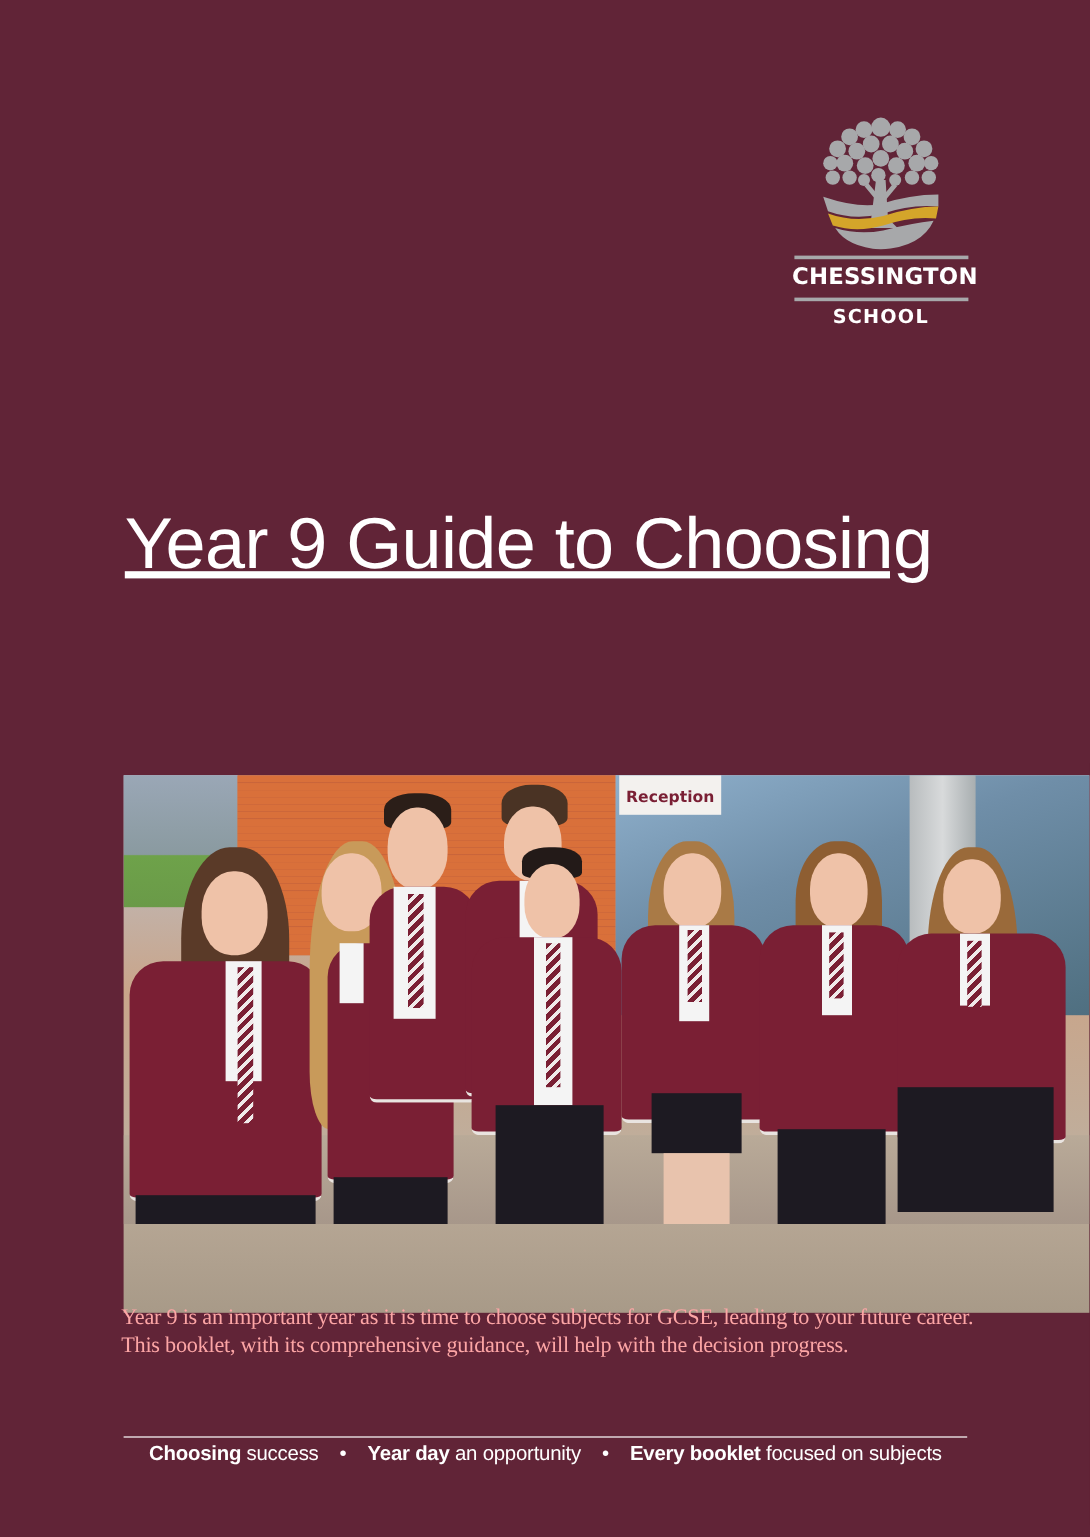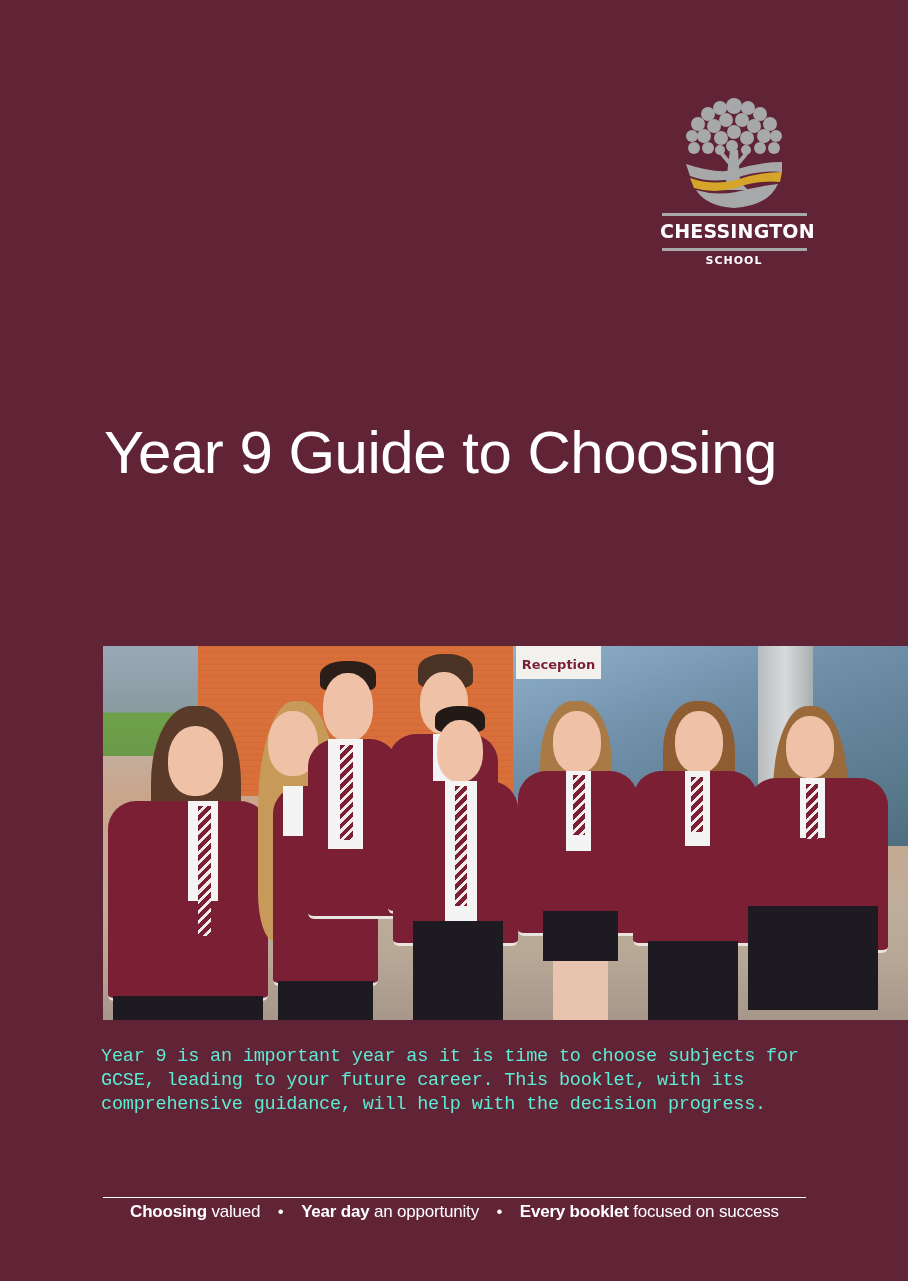--- a/index.html
+++ b/index.html
@@ -24,7 +24,7 @@
     }
     .logo .sub {
       position: absolute; left: 0; top: 162px; width: 148px; text-align: center;
-      font-family: "DejaVu Sans", sans-serif; font-weight: bold; font-size: 11px;
+      font-family: "DejaVu Sans", sans-serif; font-weight: bold; font-size: 16px;
       letter-spacing: 1px; color: #ffffff;
     }
 

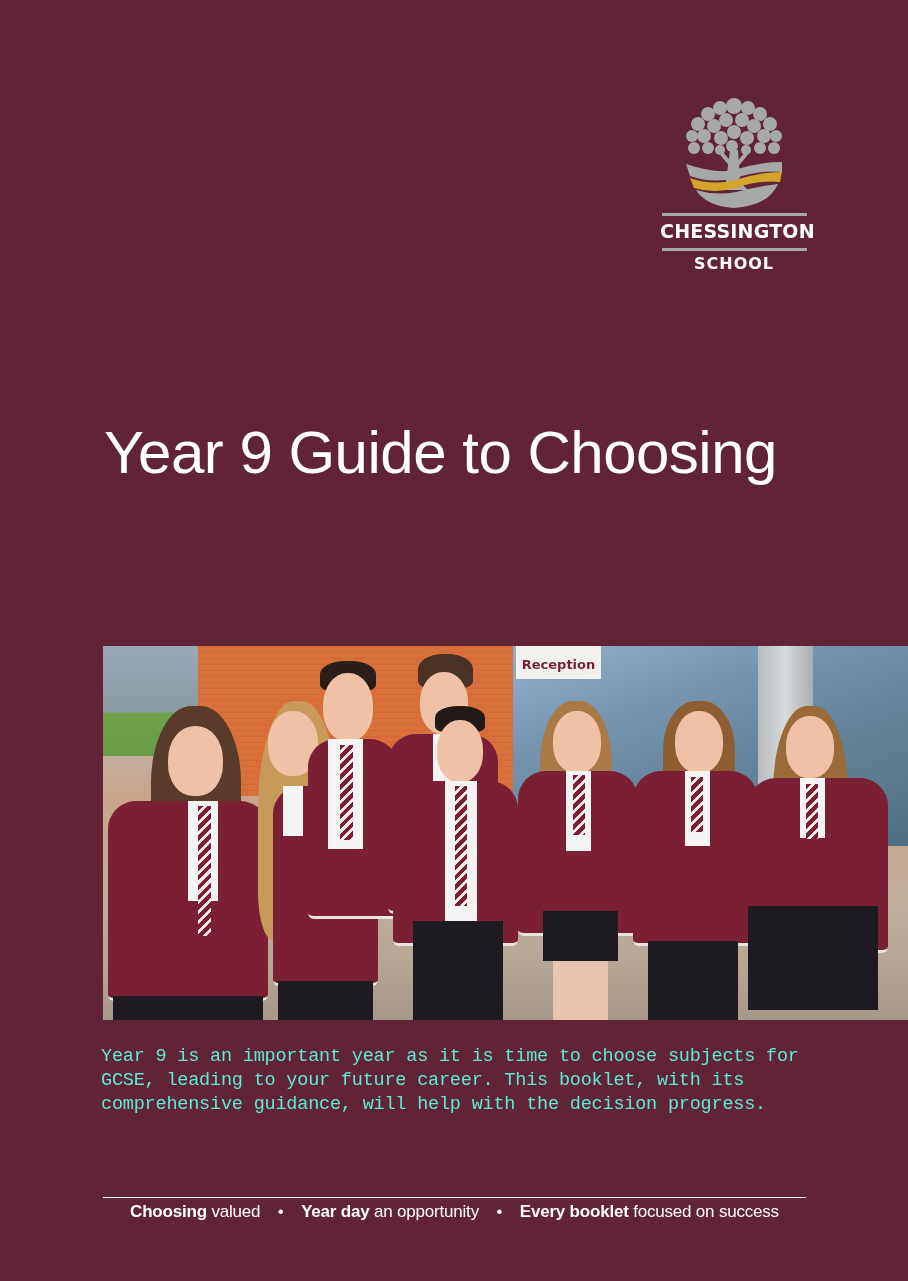--- a/index.html
+++ b/index.html
@@ -34,7 +34,7 @@
       font-family: "Liberation Sans", sans-serif; font-weight: normal;
       font-size: 60px; line-height: 65px; letter-spacing: -0.5px; color: #ffffff;
     }
-    .title span { display: block; }
+    .title span { display: block; text-decoration: underline; }
     .year {
       position: absolute; left: 104px; top: 565px;
       font-family: "Liberation Sans", sans-serif; font-size: 45px; line-height: 50px;

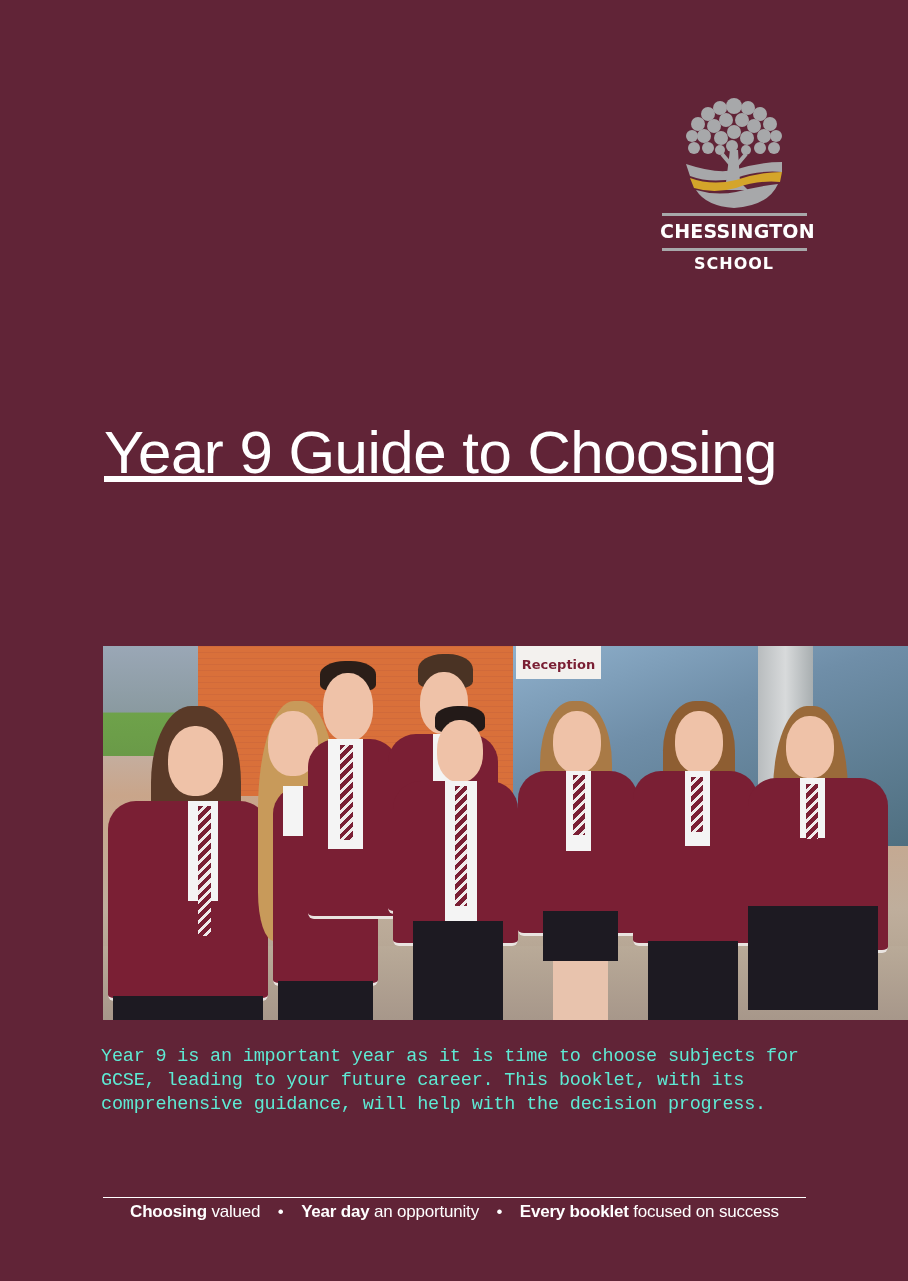--- a/index.html
+++ b/index.html
@@ -43,7 +43,7 @@
 
     
     .photo {
-      position: absolute; left: 103px; top: 646px; width: 805px; height: 374px;
+      position: absolute; left: 103px; top: 646px; width: 805px; height: 448px;
       overflow: hidden;
       background: linear-gradient(180deg, #b8c4d4 0%, #c9a58a 40%, #bfae9c 70%, #a89a88 100%);
     }

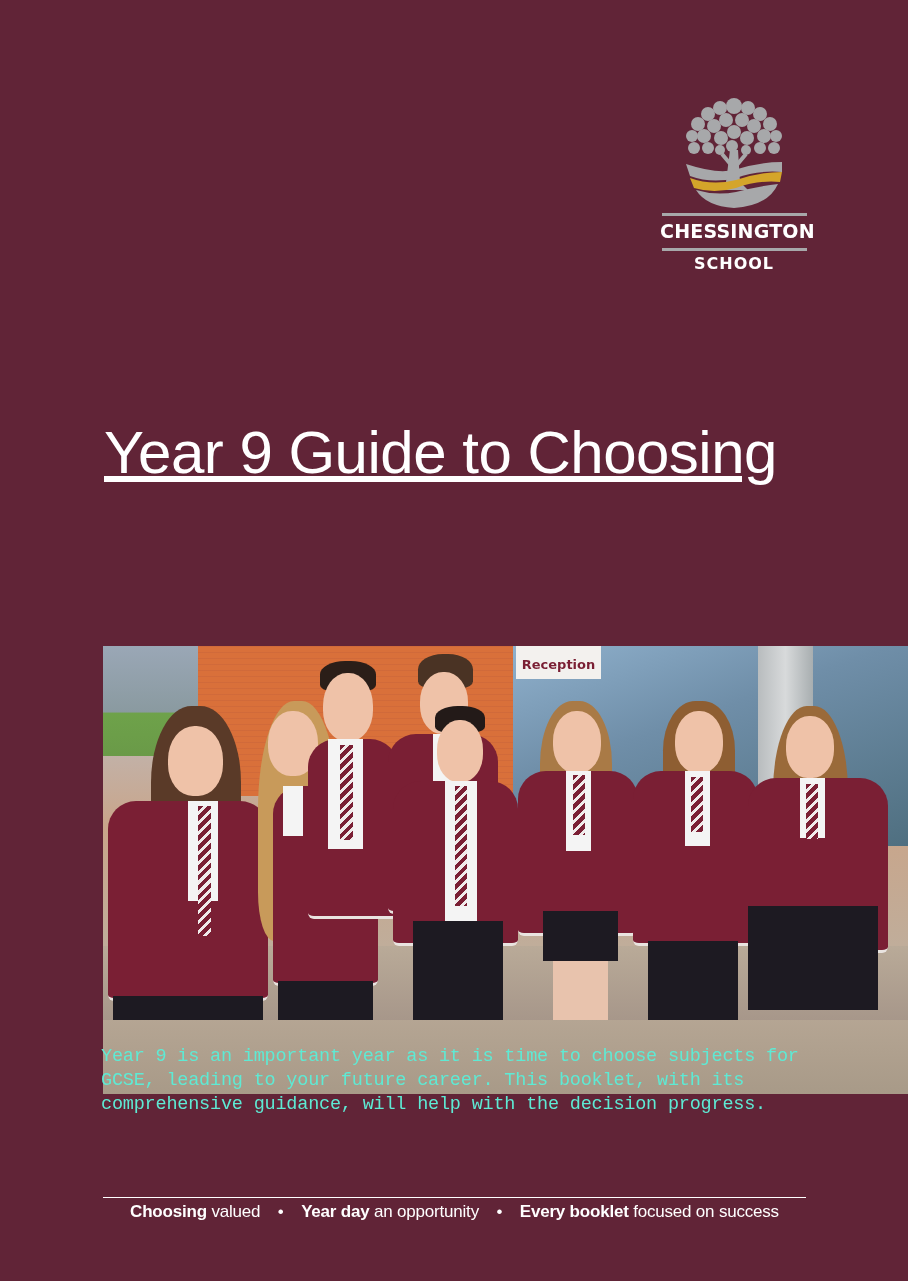--- a/index.html
+++ b/index.html
@@ -91,9 +91,9 @@
 
     
     .intro {
-      position: absolute; left: 101px; top: 1045px; width: 720px;
-      font-family: Liberation Mono, monospace; font-size: 18.5px; line-height: 24px;
-      color: #5eead4; letter-spacing: -0.2px;
+      position: absolute; left: 101px; top: 1086px; width: 720px;
+      font-family: Liberation Serif, serif; font-size: 18.5px; line-height: 24px;
+      color: #fca5a5; letter-spacing: -0.2px;
     }
 
     

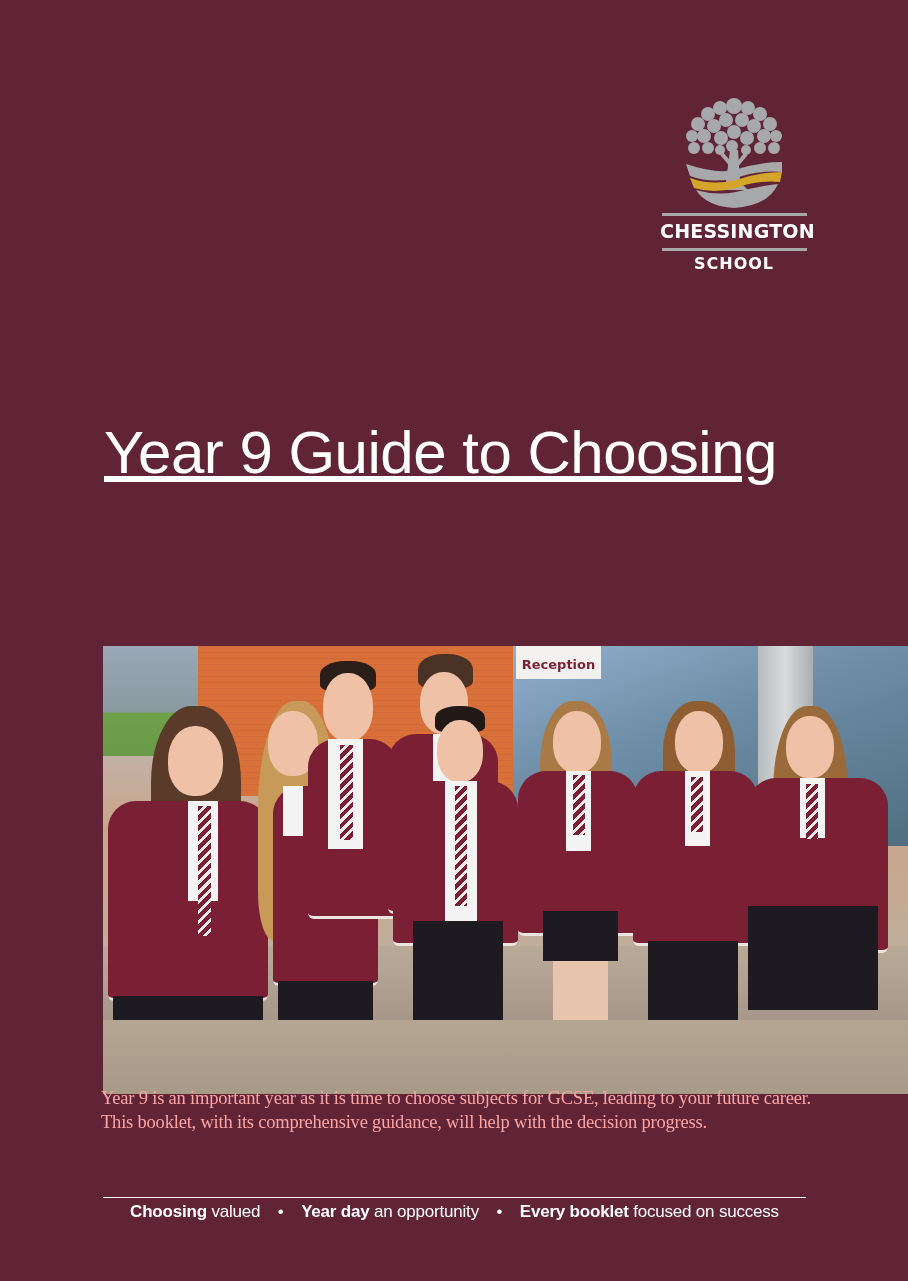--- a/index.html
+++ b/index.html
@@ -243,7 +243,7 @@
 
   <div class="divider"></div>
   <div class="motto">
-    <span><b>Choosing</b><span> valued</span></span>
+    <span><b>Choosing</b><span> success</span></span>
     <span class="sep">•</span>
     <span><b>Year day</b><span> an opportunity</span></span>
     <span class="sep">•</span>

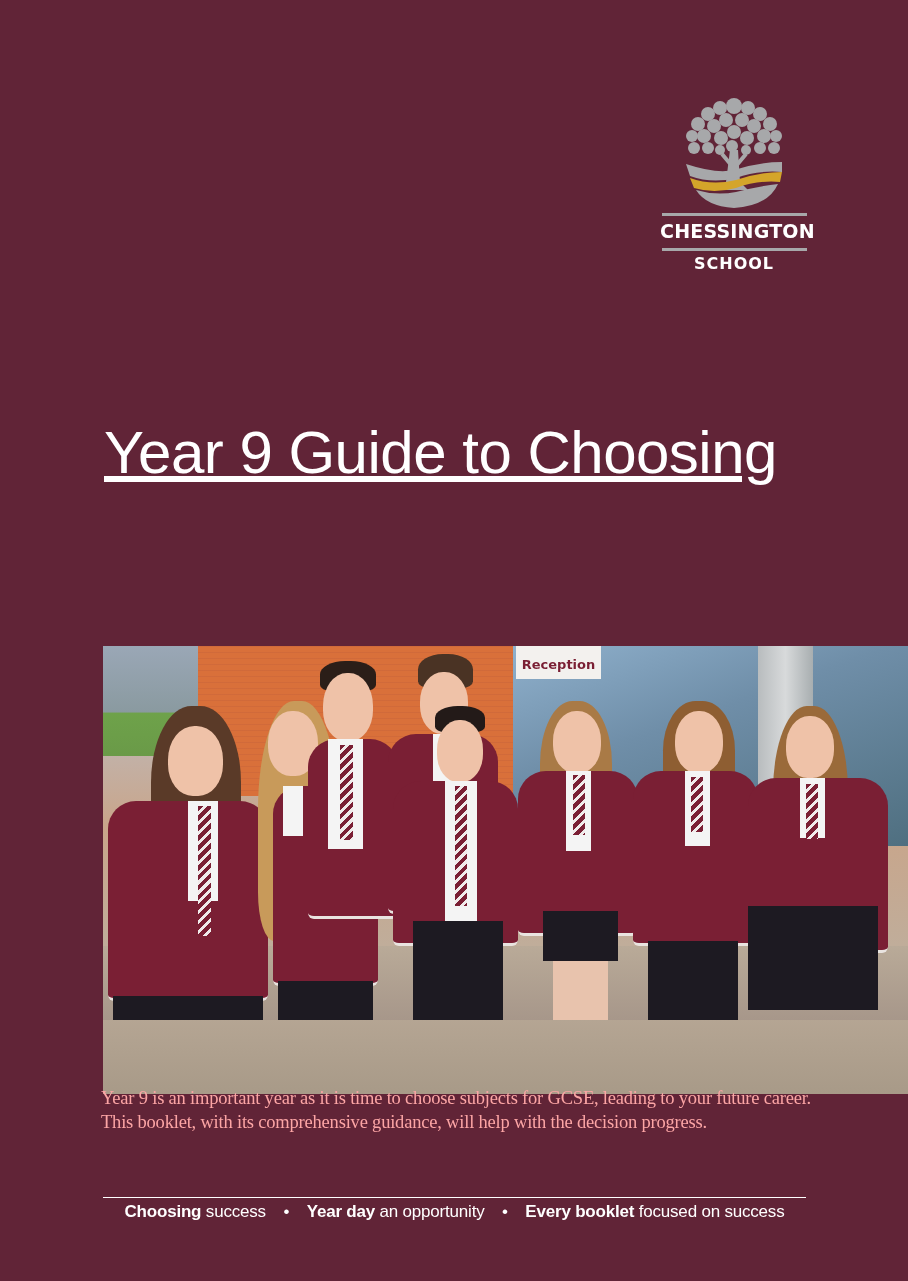--- a/index.html
+++ b/index.html
@@ -247,7 +247,7 @@
     <span class="sep">•</span>
     <span><b>Year day</b><span> an opportunity</span></span>
     <span class="sep">•</span>
-    <span><b>Every booklet</b><span> focused on success</span></span>
+    <span><b>Every booklet</b><span> focused on subjects</span></span>
   </div>
 
 </div>

